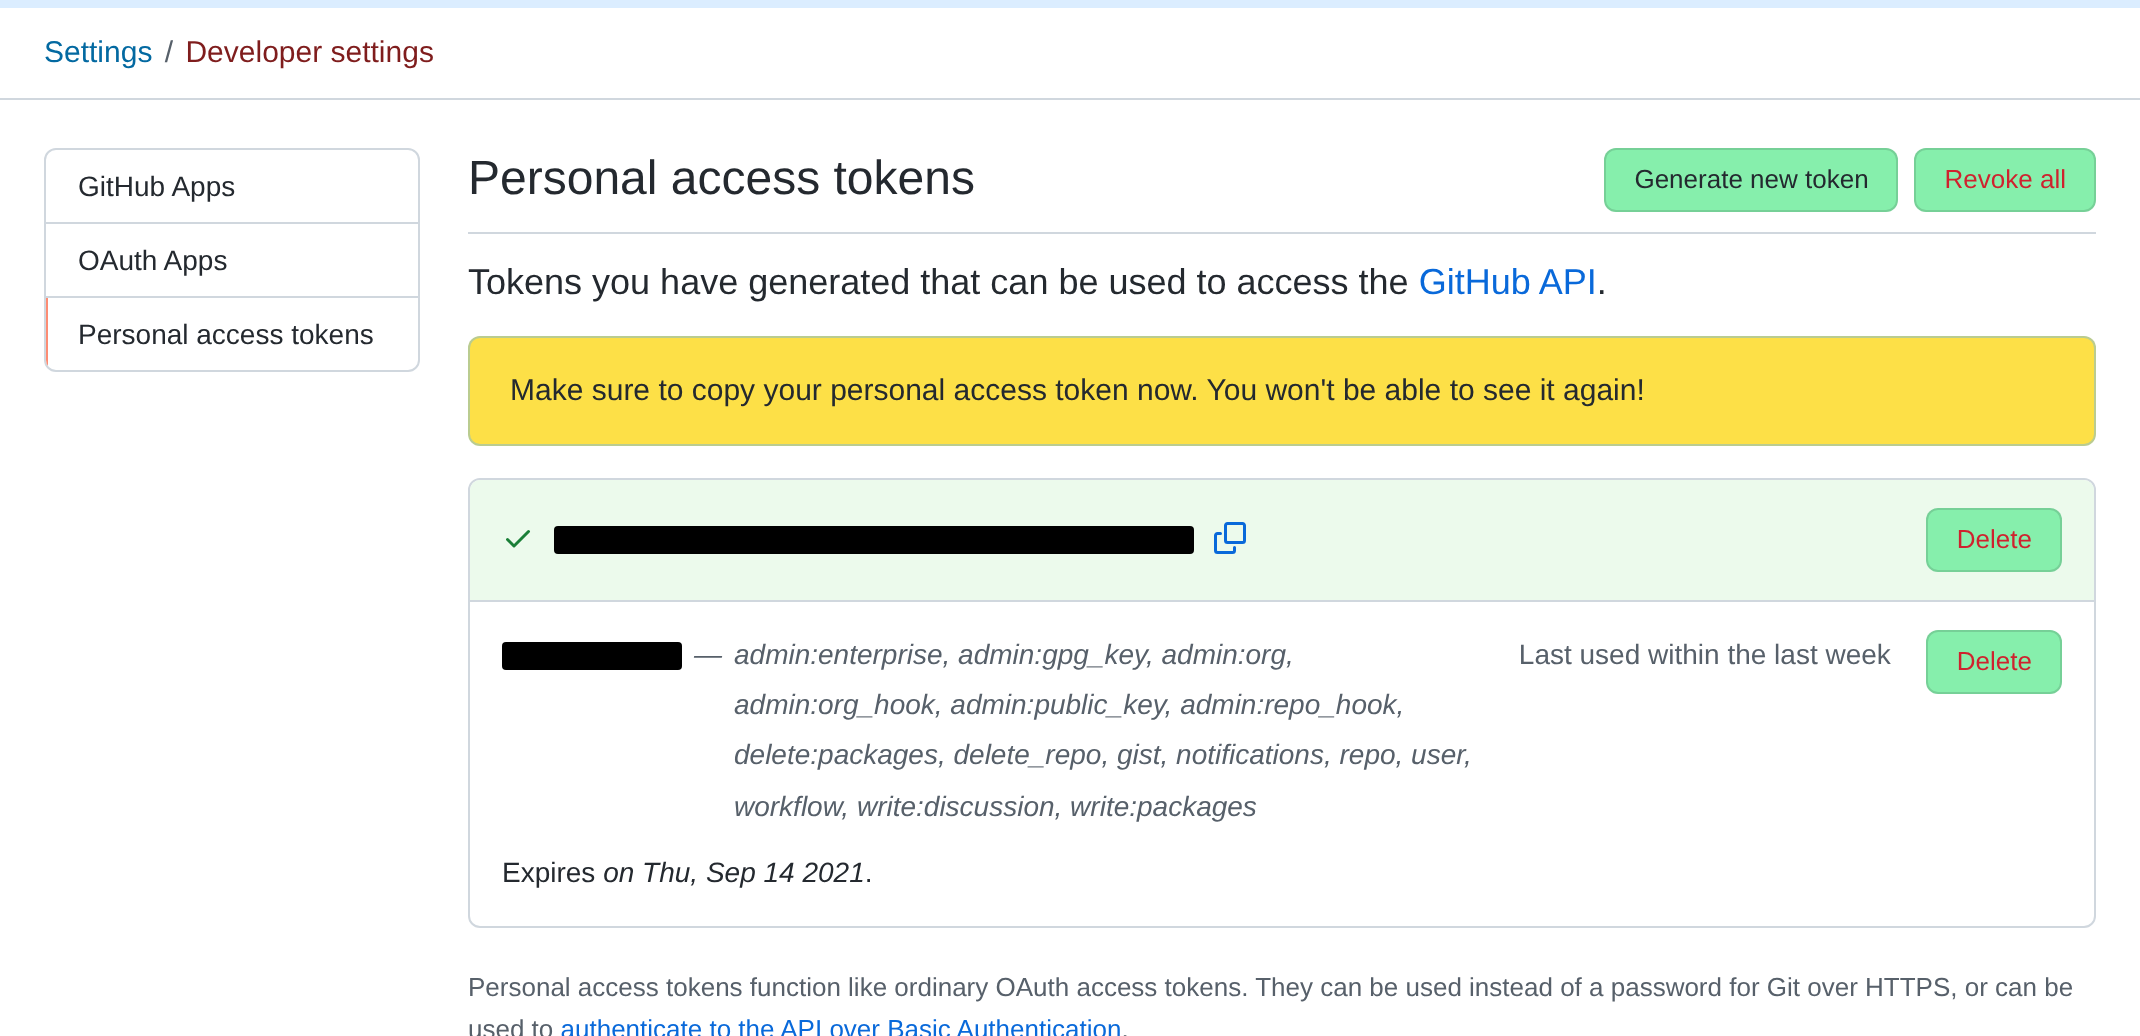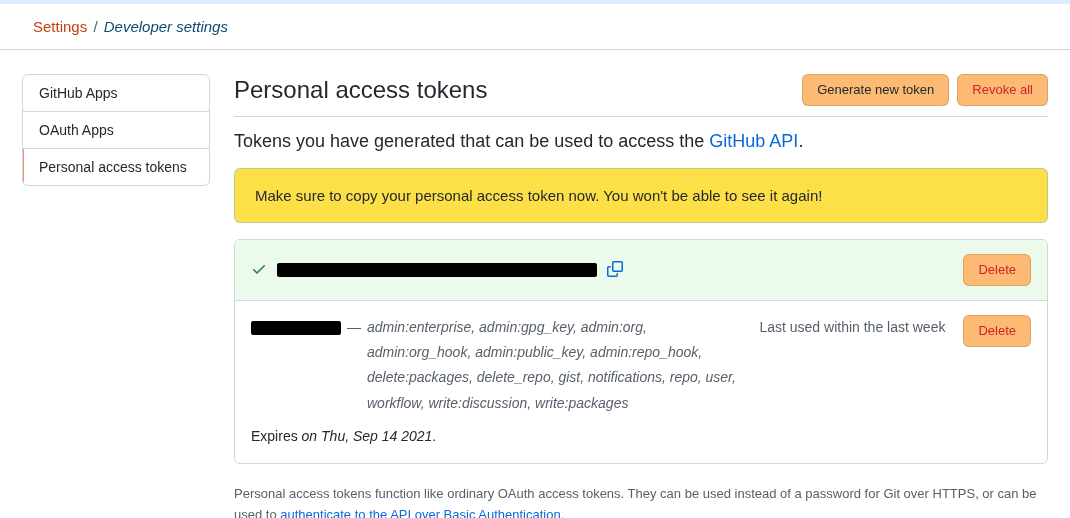--- a/index.html
+++ b/index.html
@@ -18,7 +18,7 @@
       border-bottom: 1px solid #d0d7de;
       font-size: 15px;
     }
-    .breadcrumb a { color: #c2410c; text-decoration: none; margin-left: 11px; }
+    .breadcrumb a { color: #0369a1; text-decoration: none; }
     .breadcrumb .sep { color: #57606a; margin: 0 2px; }
     .breadcrumb .current { color: #0c4a6e; font-style: italic; }
     .container {

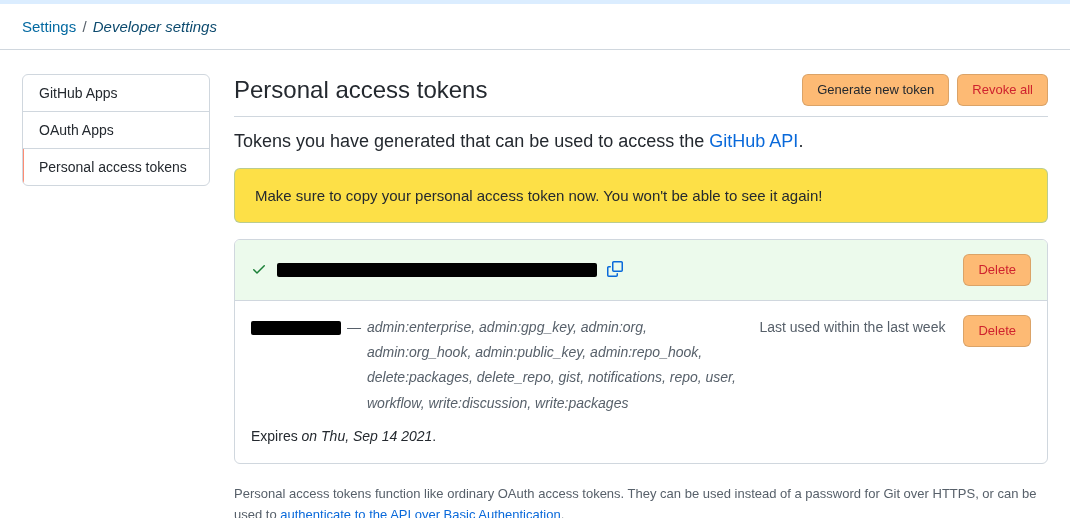--- a/index.html
+++ b/index.html
@@ -20,7 +20,7 @@
     }
     .breadcrumb a { color: #0369a1; text-decoration: none; }
     .breadcrumb .sep { color: #57606a; margin: 0 2px; }
-    .breadcrumb .current { color: #0c4a6e; font-style: italic; }
+    .breadcrumb .current { color: #7f1d1d; }
     .container {
       display: flex;
       padding: 24px 22px;

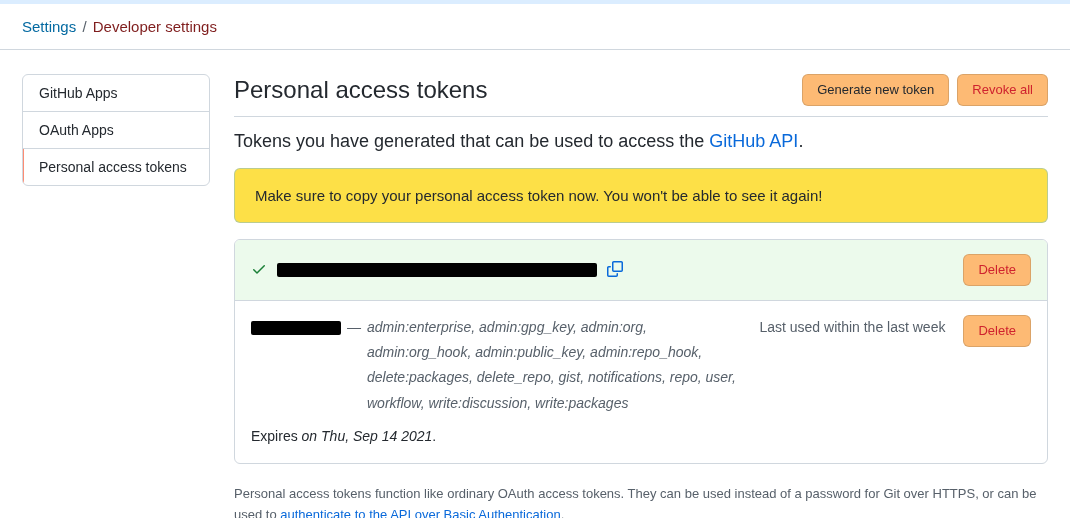--- a/index.html
+++ b/index.html
@@ -74,7 +74,7 @@
       font-size: 13px;
       border: 1px solid rgba(27,31,36,.15);
       border-radius: 6px;
-      background: #fdba74;
+      background: #86efac;
       color: #24292f;
       cursor: pointer;
       line-height: 20px;

